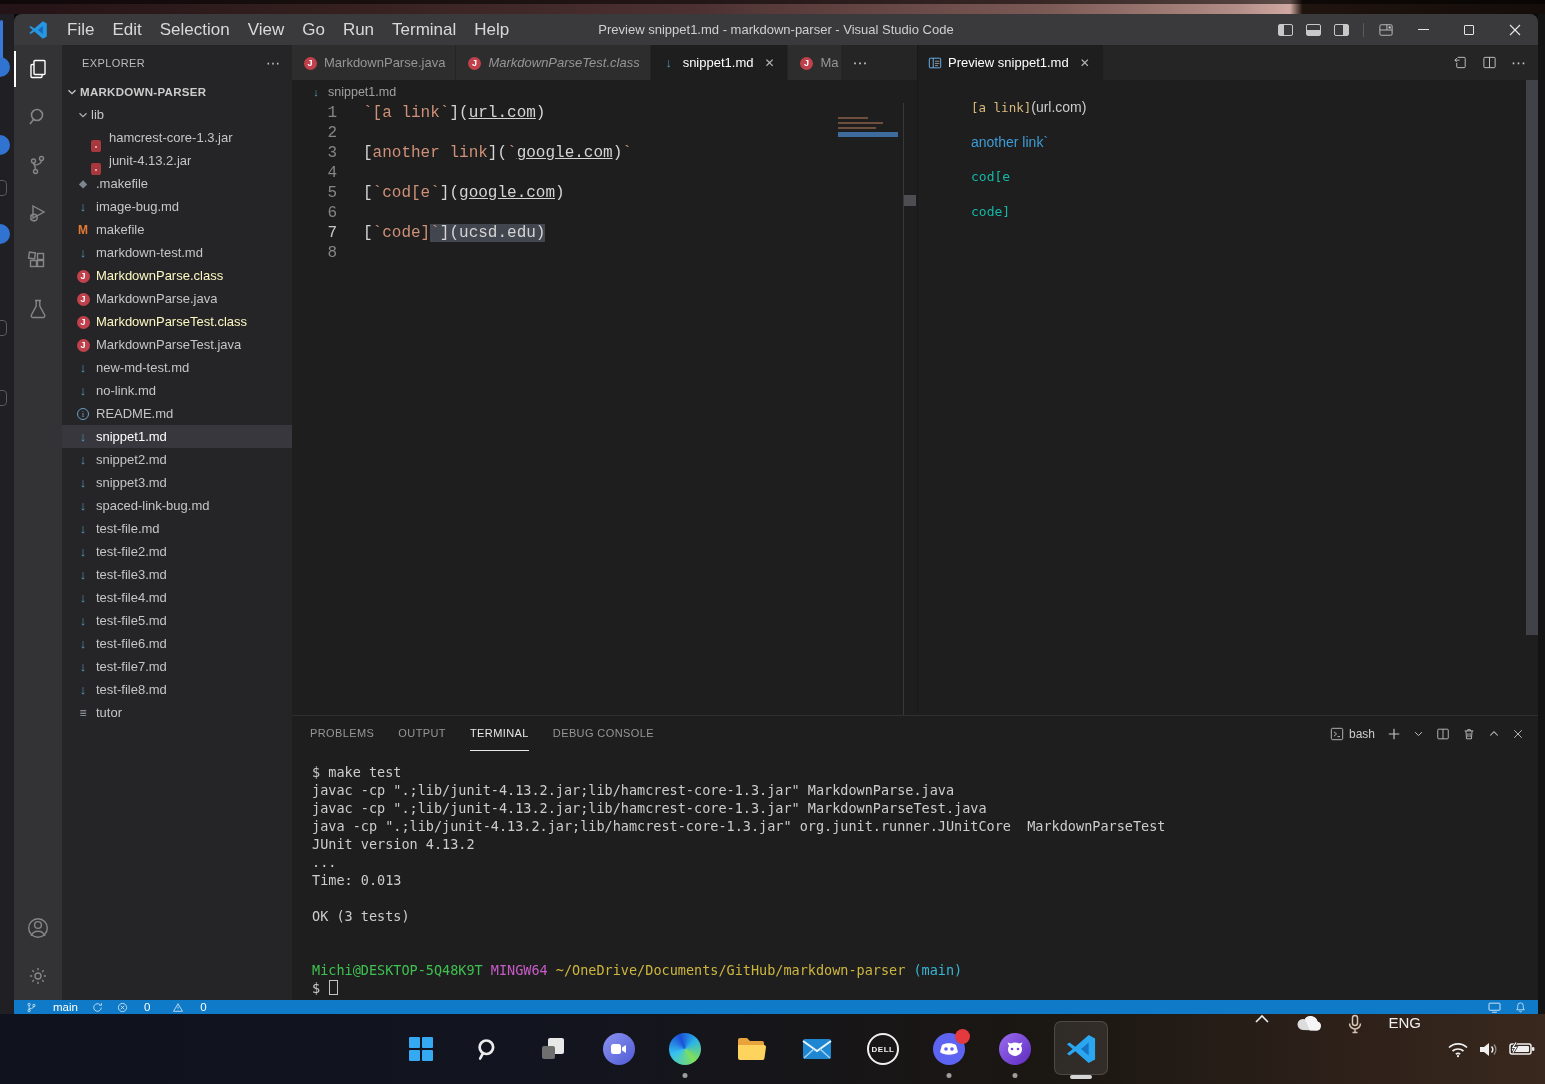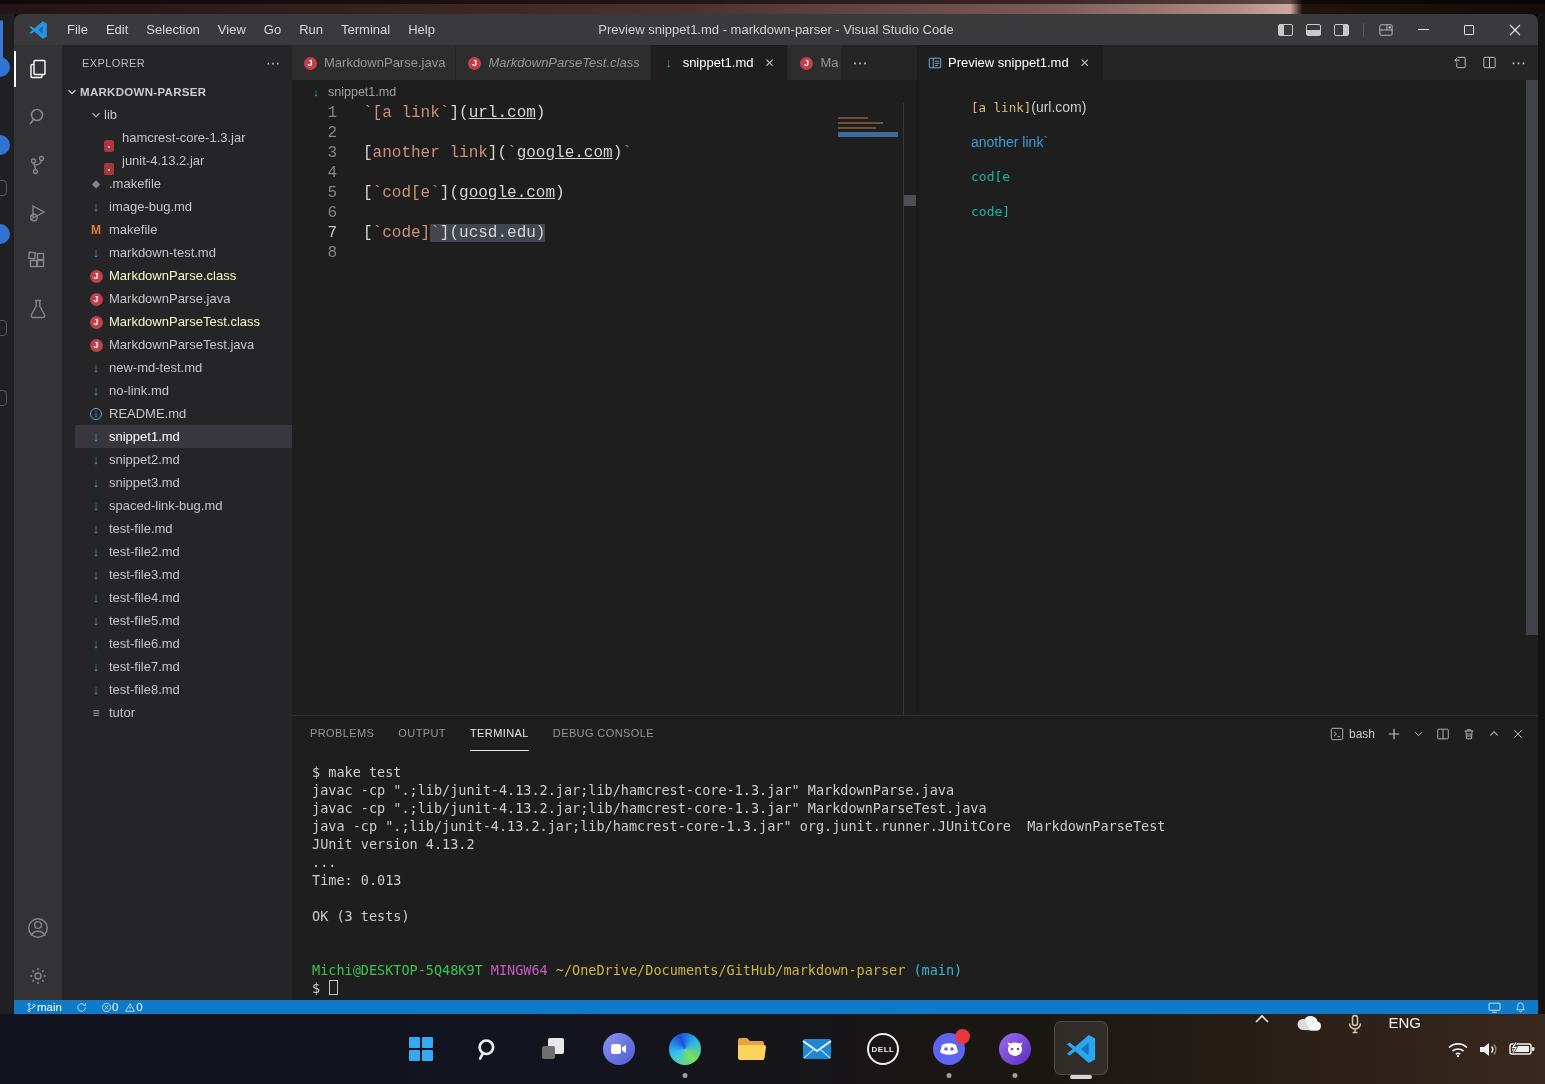--- a/index.html
+++ b/index.html
@@ -25,7 +25,7 @@
   .titlebar { position:relative; height:31px; flex:0 0 31px; background:#3a3a3c; display:flex; align-items:center; }
   .vsc-logo { width:20px; height:20px; margin-left:14px; flex:0 0 auto; }
   .menubar { display:flex; margin-left:10px; }
-  .menu-item { padding:0 9px; font-size:13px; color:#d8d8d8; line-height:31px; cursor:default; }
+  .menu-item { padding:0 9px; font-size:17px; color:#d8d8d8; line-height:31px; cursor:default; }
   .win-title { position:absolute; left:50%; transform:translateX(-50%); font-size:13px; color:#cfcfcf; white-space:nowrap; }
   .tb-right { margin-left:auto; display:flex; align-items:center; height:100%; }
   .lay-btn { width:28px; height:100%; display:flex; align-items:center; justify-content:center; }

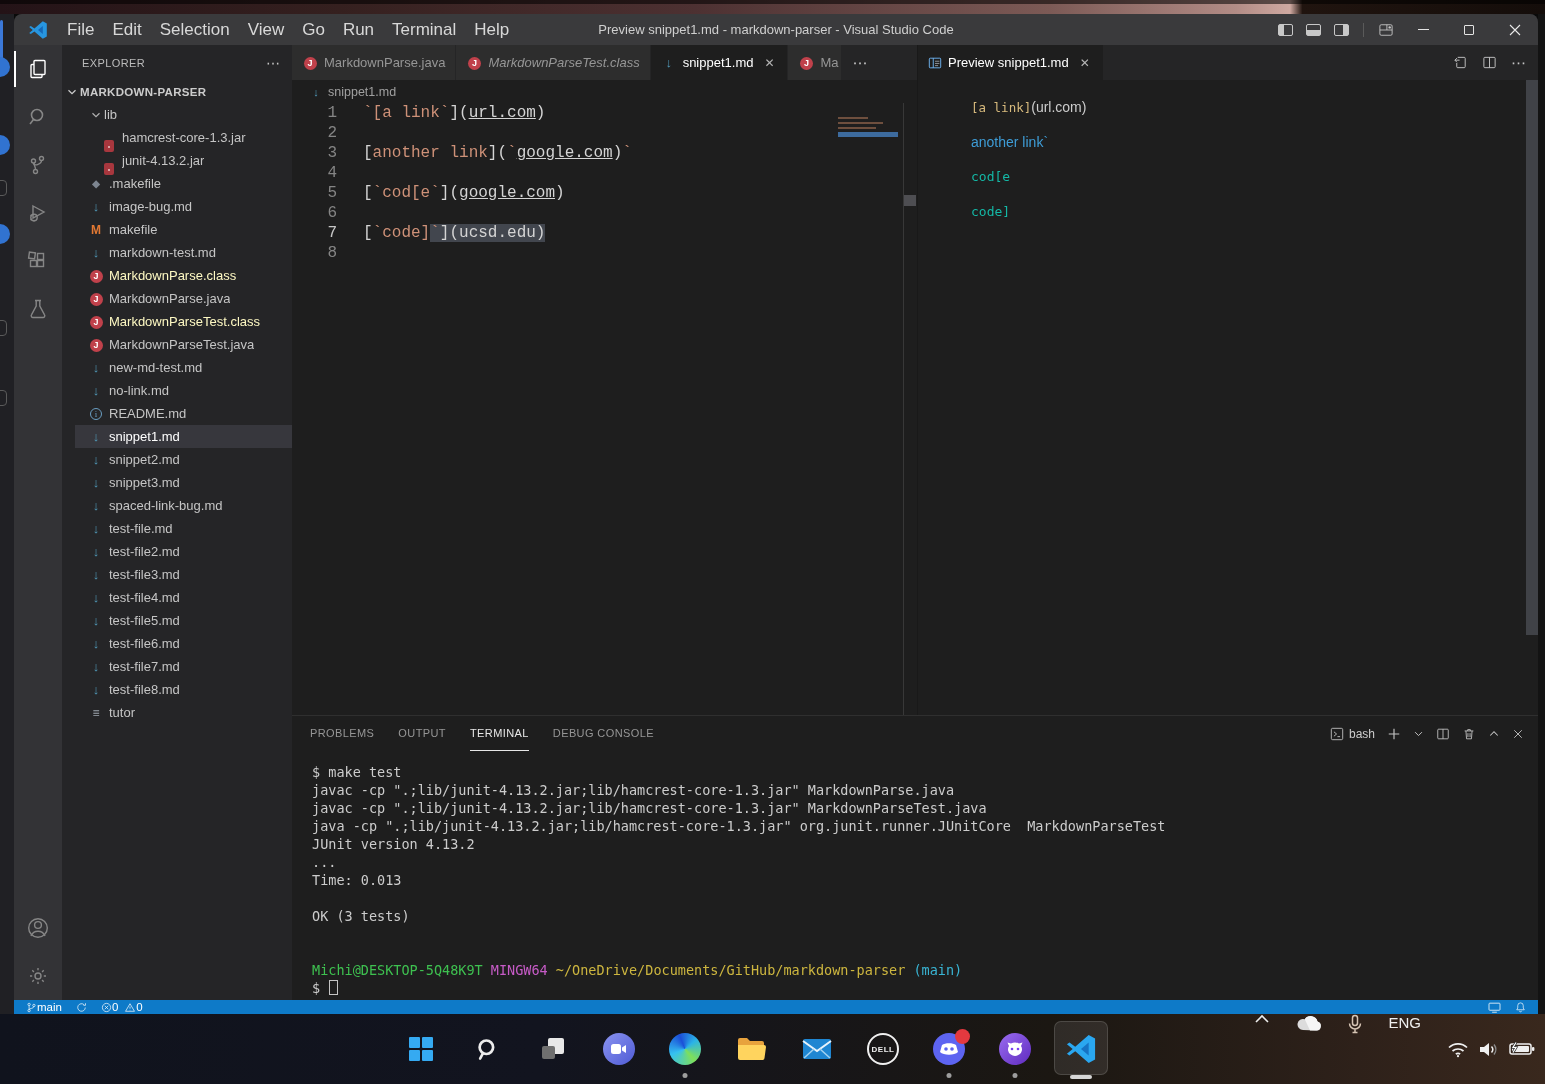--- a/index.html
+++ b/index.html
@@ -52,7 +52,7 @@
   .sb-head { height:35px; flex:0 0 35px; display:flex; align-items:center; padding:0 12px 0 20px; }
   .sb-head-label { font-size:11px; letter-spacing:.4px; color:#bbbbbb; }
   .sb-dots { margin-left:auto; color:#c5c5c5; font-size:14px; }
-  .tree { flex:0 0 auto;padding-left:13px; }
+  .tree { flex:0 0 auto; }
   .tree-row { height:23px; display:flex; align-items:center; color:#c5c5c5; white-space:nowrap; }
   .tree-row.selected { background:#37373d; color:#ffffff; }
   .tree-row.dim .tree-label { color:#fef9c3; }

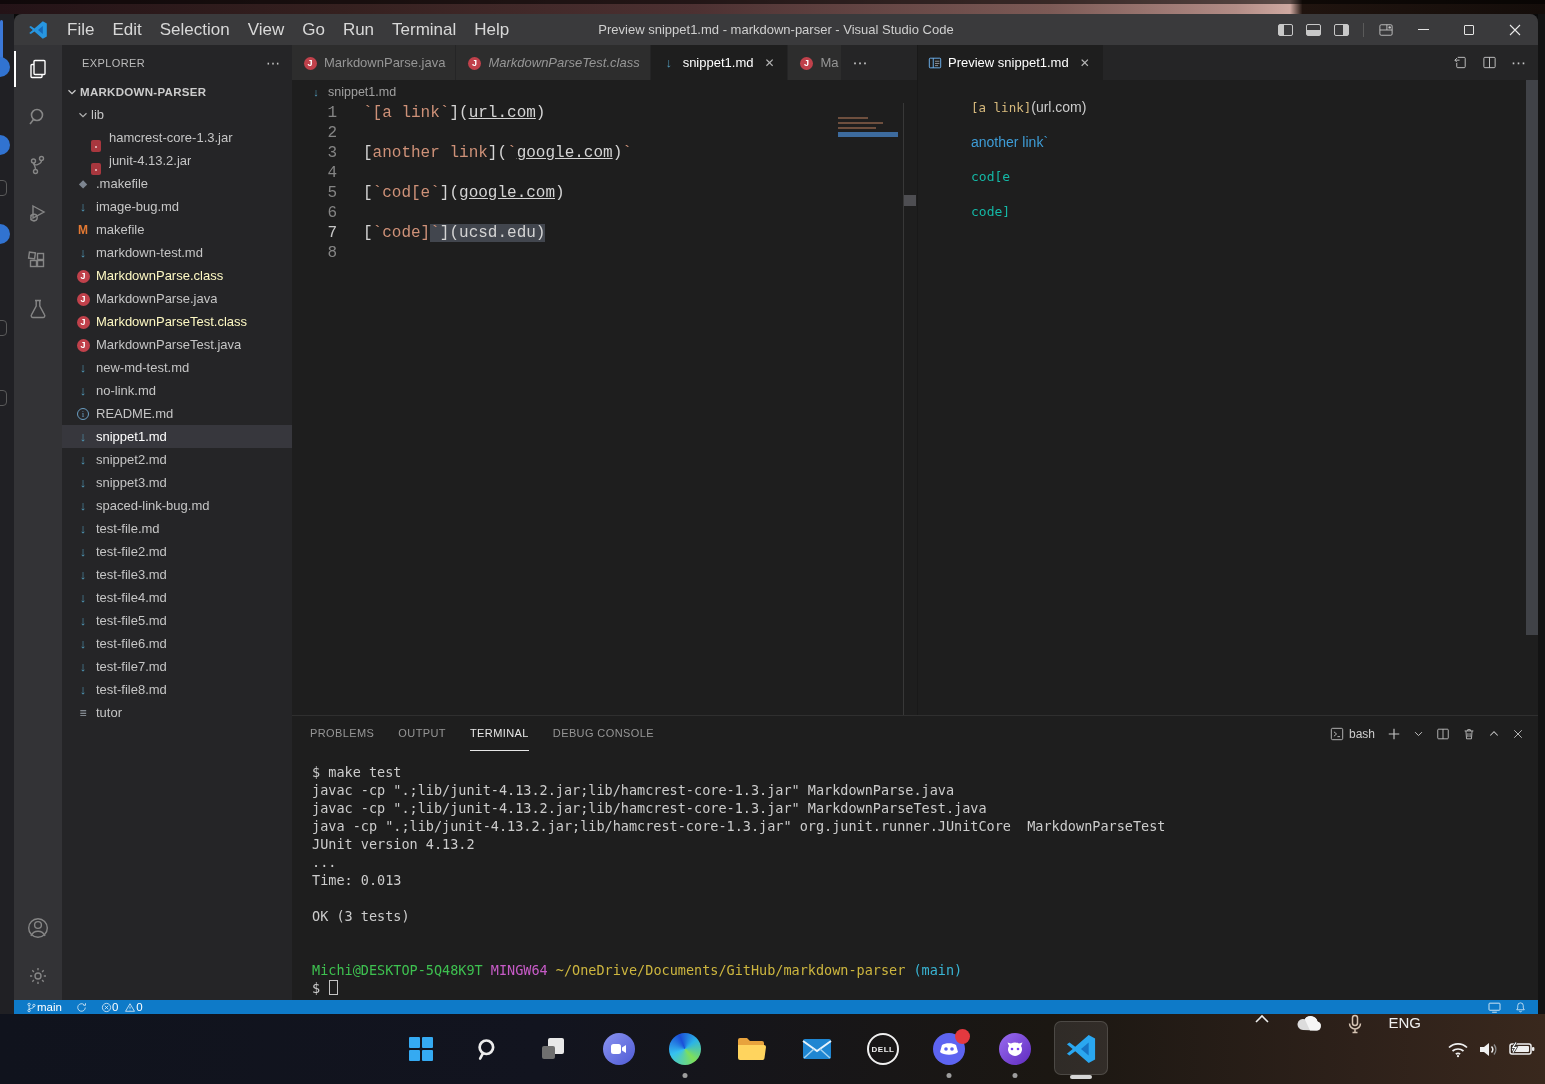--- a/index.html
+++ b/index.html
@@ -130,7 +130,7 @@
 
   
   .statusbar { height:14px; flex:0 0 14px; background:#0e7ac8; display:flex; align-items:center; padding:0 12px; color:#ffffff; font-size:11.5px; overflow:hidden; }
-  .st-item { display:flex; align-items:center; gap:0; margin-right:14px; }
+  .st-item { display:flex; align-items:center; gap:16px; margin-right:14px; }
   .st-right { margin-left:auto; display:flex; align-items:center; gap:14px; }
 
   

